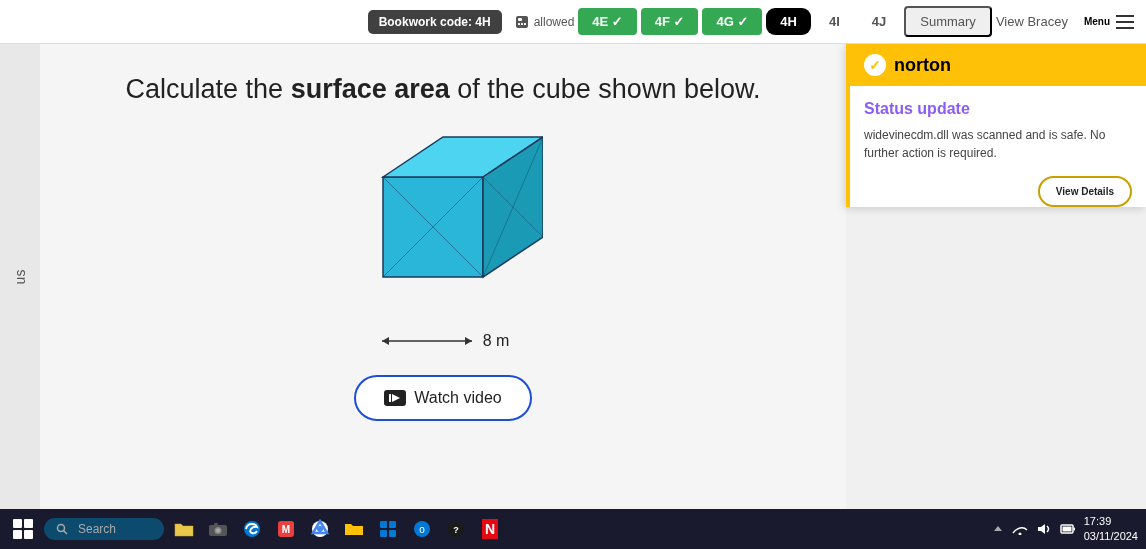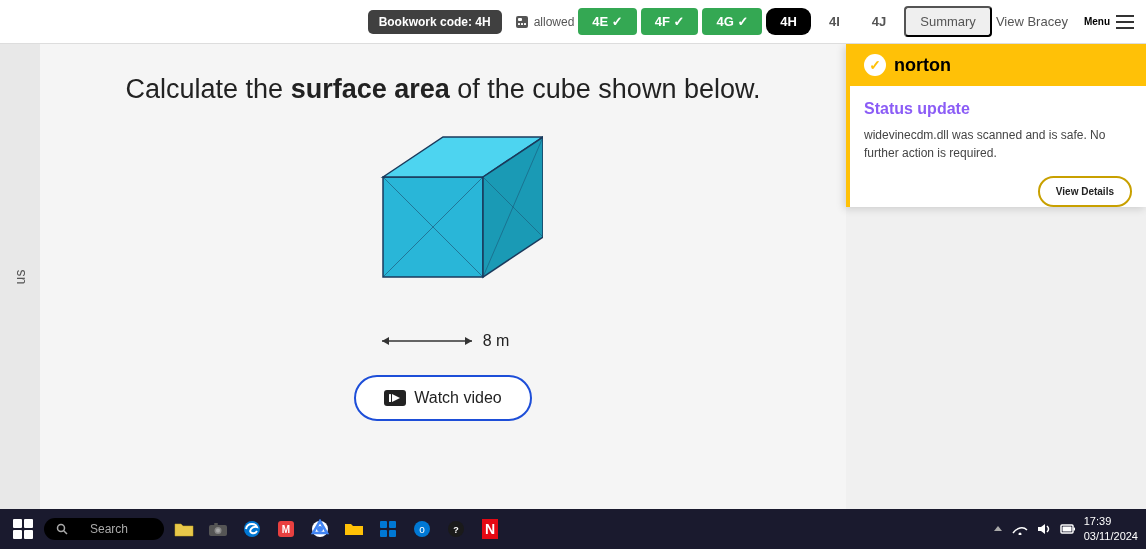--- a/index.html
+++ b/index.html
@@ -292,7 +292,7 @@
     }
 
     .taskbar-search {
-      background: #000000;
+      background: #0c4a6e;
       border: none;
       border-radius: 16px;
       color: #ccc;
@@ -301,7 +301,7 @@
       width: 120px;
       display: flex;
       align-items: center;
-      gap: 22px;
+      gap: 10px;
     }
 
     .taskbar-icon {

